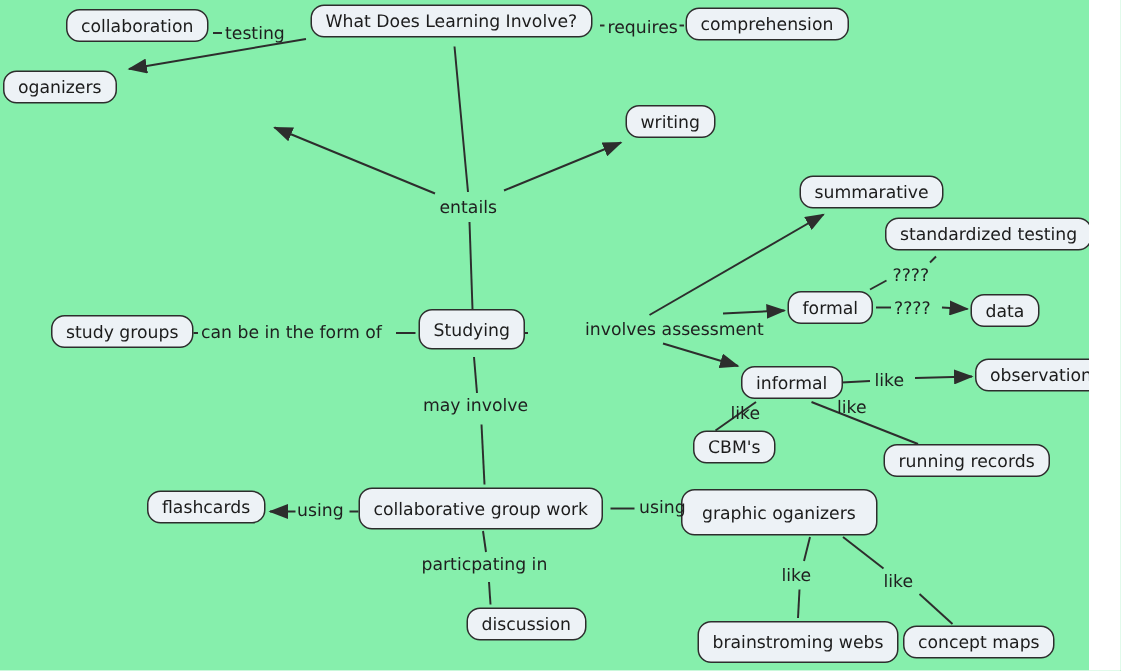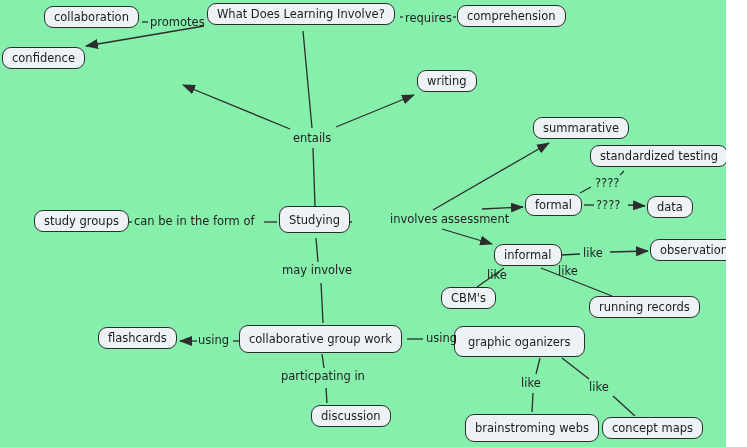--- a/index.html
+++ b/index.html
@@ -90,7 +90,7 @@
   <div class="node" style="left:602px;top:417px;">concept maps</div>
   <div class="node" style="left:287px;top:405px;margin-left:24px;">discussion</div>
 
-  <div class="label" style="left:150px;top:15px;">promotes</div>
+  <div class="label" style="left:150px;top:15px;">testing</div>
   <div class="label" style="left:405px;top:11px;">requires</div>
   <div class="label" style="left:293px;top:131px;">entails</div>
   <div class="label" style="left:134px;top:214px;">can be in the form of</div>

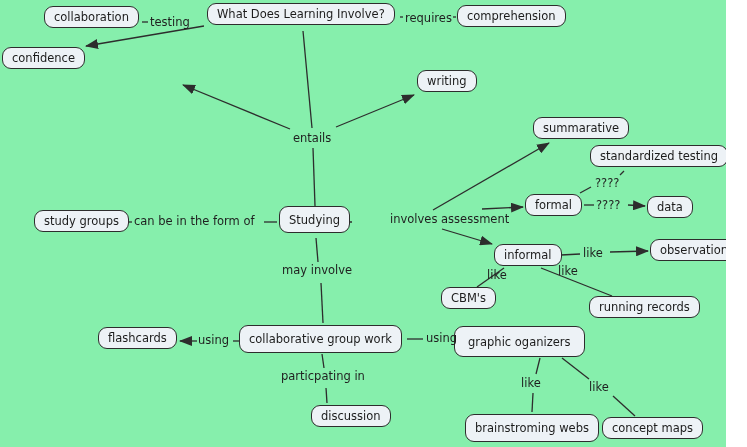--- a/index.html
+++ b/index.html
@@ -71,7 +71,7 @@
   <div class="node" style="left:44px;top:6px;">collaboration</div>
   <div class="node" style="left:207px;top:3px;">What Does Learning Involve?</div>
   <div class="node" style="left:457px;top:5px;">comprehension</div>
-  <div class="node" style="left:2px;top:47px;">confidence</div>
+  <div class="node" style="left:2px;top:47px;">oganizers</div>
   <div class="node" style="left:417px;top:70px;">writing</div>
   <div class="node" style="left:34px;top:210px;">study groups</div>
   <div class="node" style="left:279px;top:206px;height:27px;text-align:center;">Studying</div>

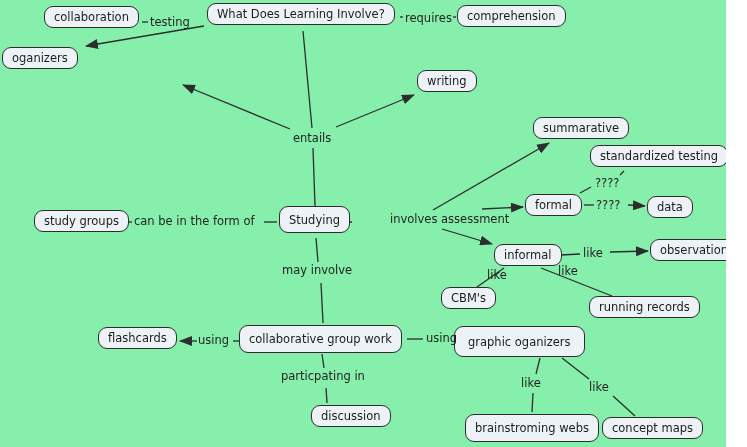--- a/index.html
+++ b/index.html
@@ -81,7 +81,7 @@
   <div class="node" style="left:647px;top:196px;">data</div>
   <div class="node" style="left:494px;top:244px;">informal</div>
   <div class="node" style="left:650px;top:239px;">observations</div>
-  <div class="node" style="left:441px;top:287px;">CBM's</div>
+  <div class="node" style="left:462px;top:287px;">CBM's</div>
   <div class="node" style="left:589px;top:296px;">running records</div>
   <div class="node" style="left:98px;top:327px;text-align:center;">flashcards</div>
   <div class="node" style="left:239px;top:325px;height:28px;">collaborative group work</div>

